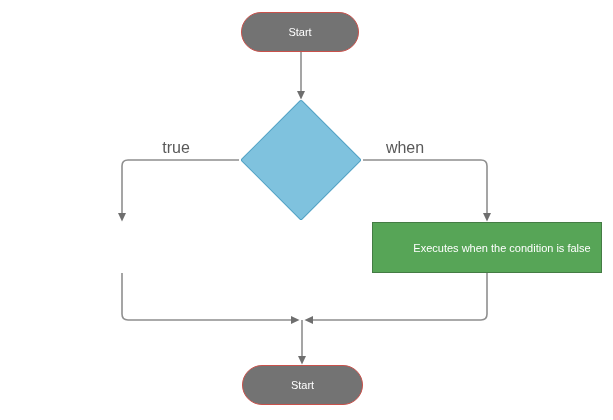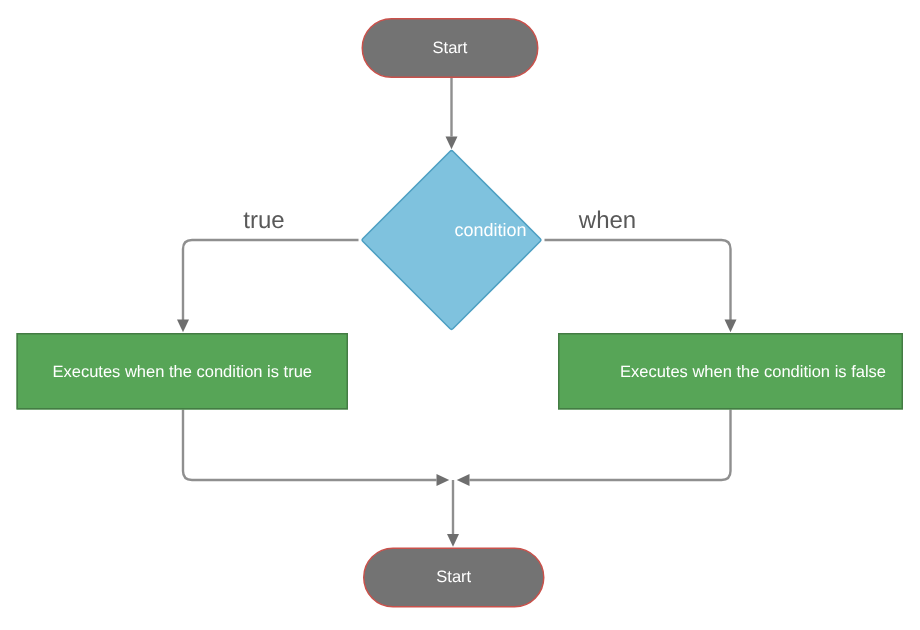--- a/index.html
+++ b/index.html
@@ -120,7 +120,6 @@
   <div class="decision-diamond"></div>
   <div class="decision-label">
     <span>if</span>
-    <span>condition</span>
   </div>
 
   <div class="edge-label edge-label-true">true</div>

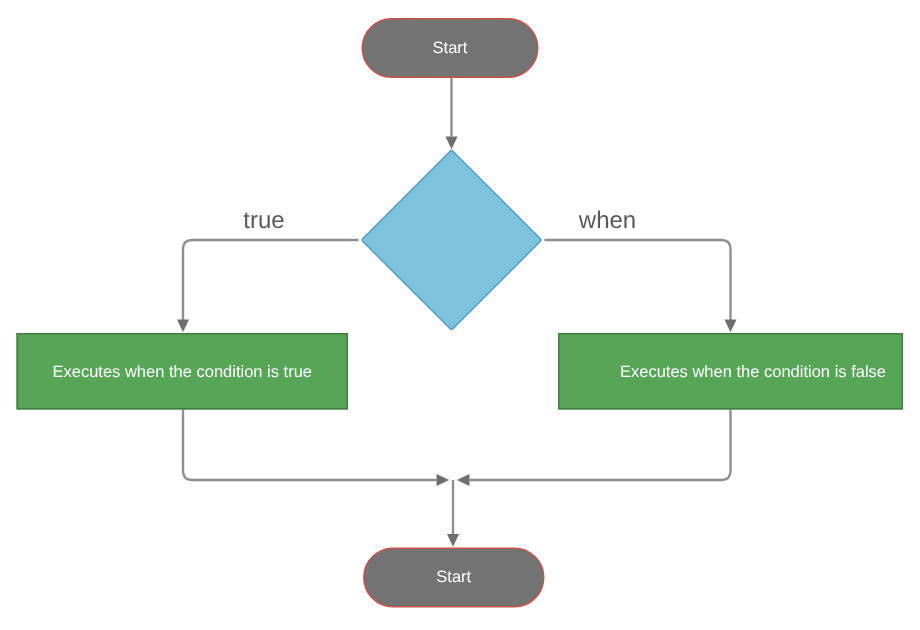--- a/index.html
+++ b/index.html
@@ -125,9 +125,6 @@
   <div class="edge-label edge-label-true">true</div>
   <div class="edge-label edge-label-false">when</div>
 
-  <div class="shape process process-true">
-    <span>Executes when the condition is true</span>
-  </div>
   <div class="shape process process-false">
     <span>Executes when the condition is false</span>
   </div>

